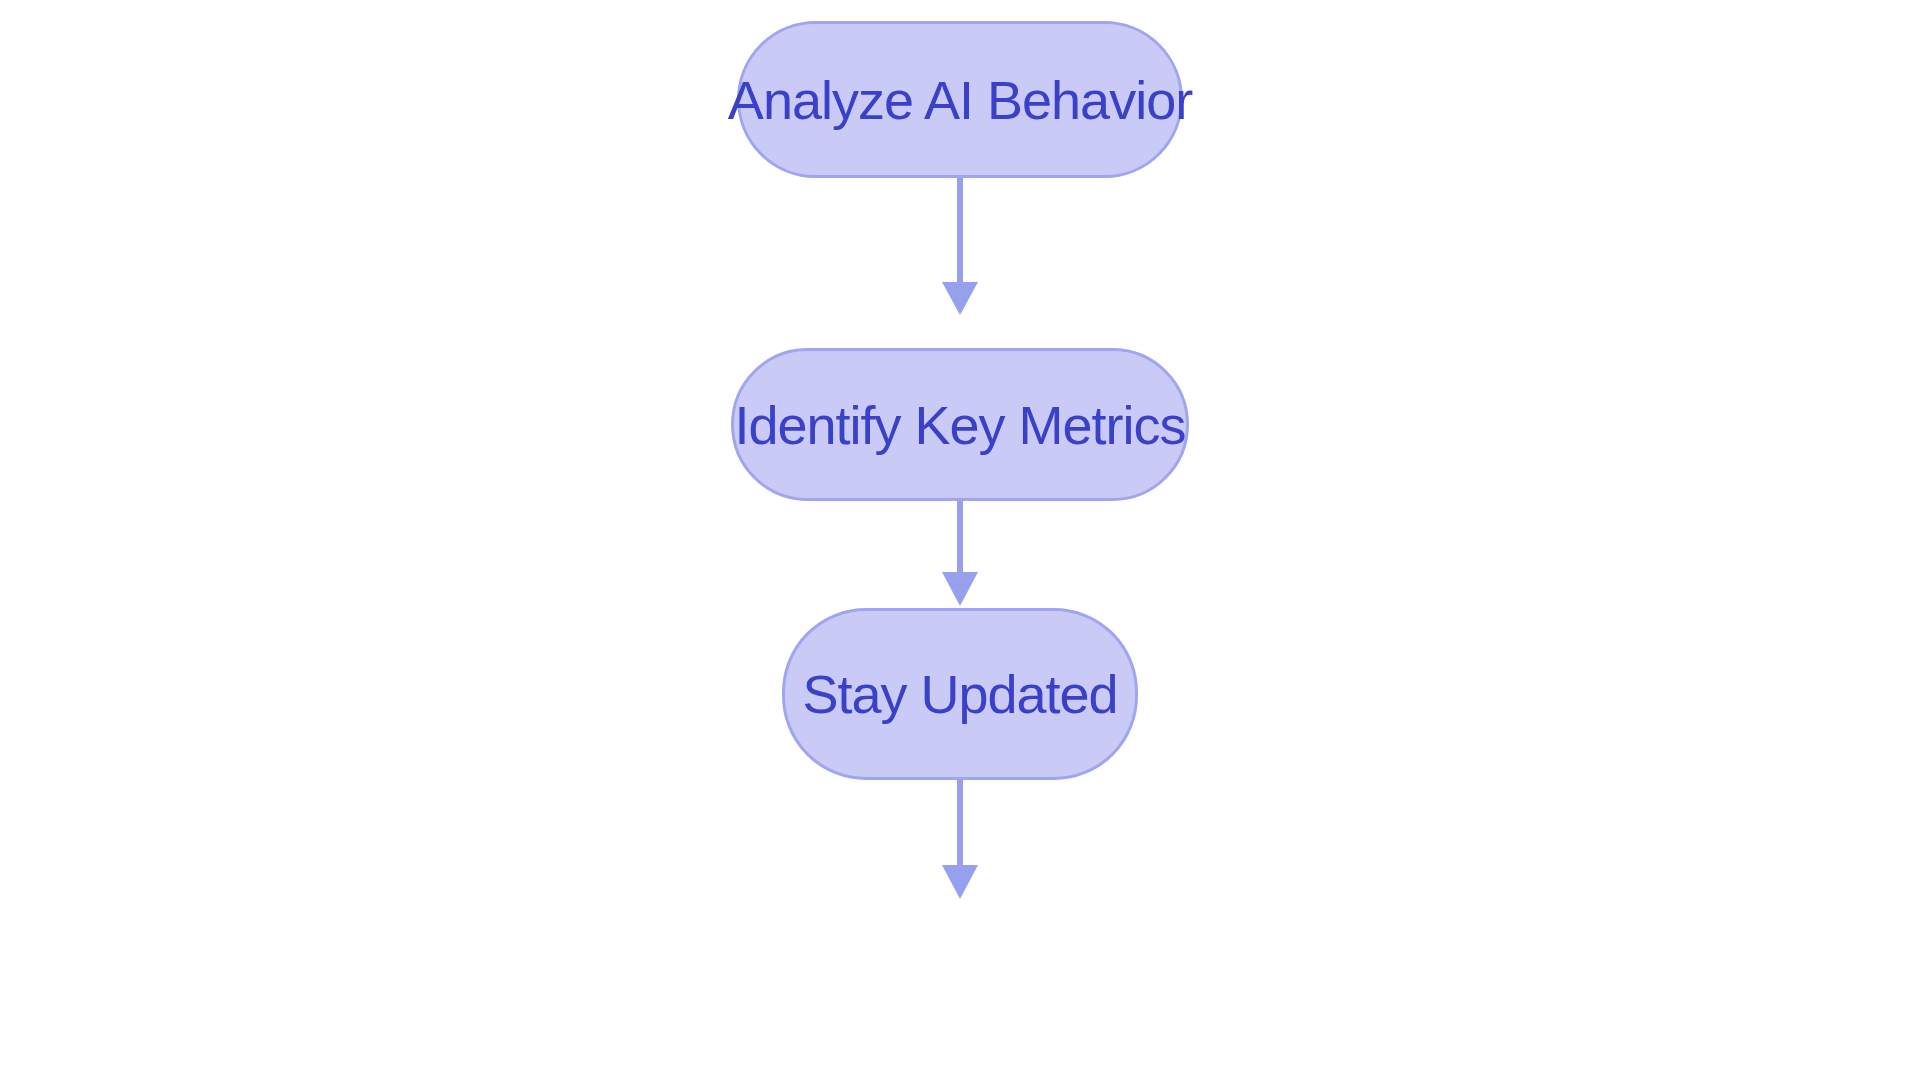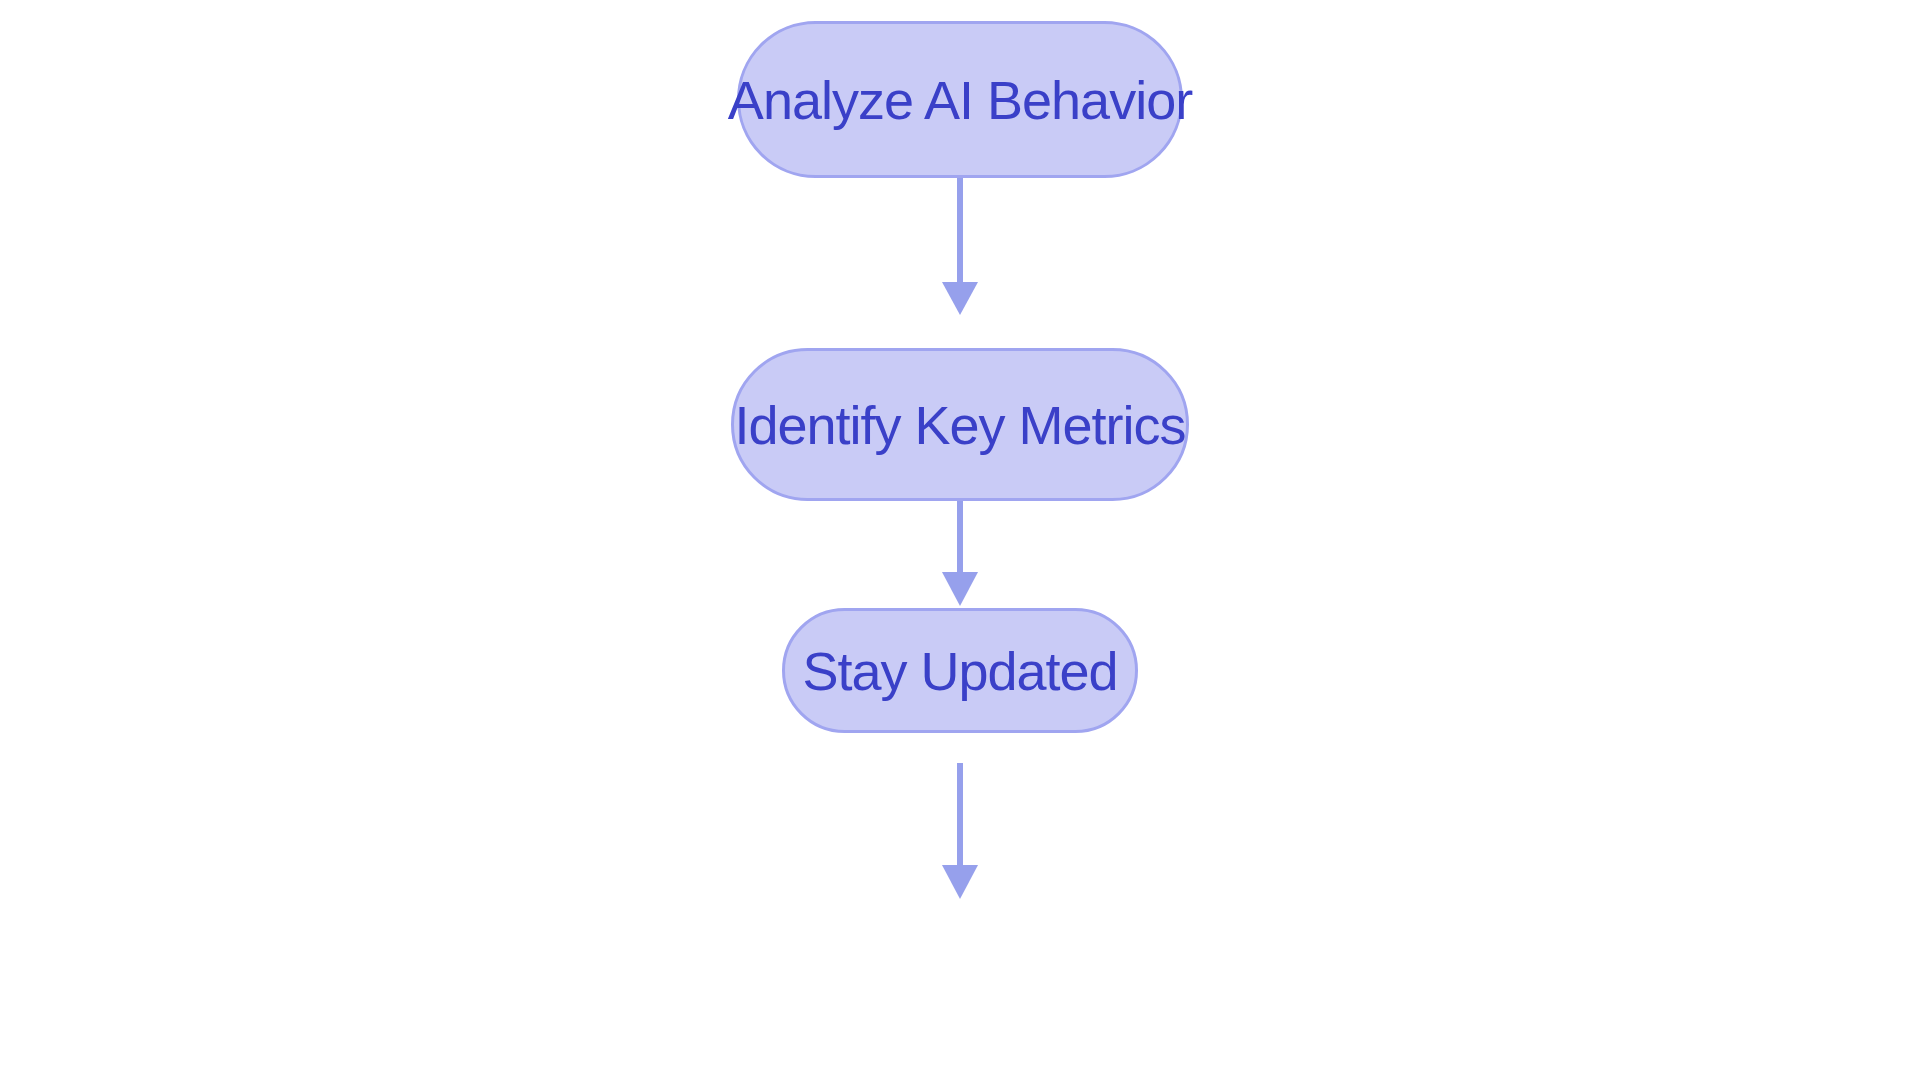--- a/index.html
+++ b/index.html
@@ -57,7 +57,7 @@
   }
   #node-1 { left: 737px; top: 21px;  width: 446px; height: 157px; }
   #node-2 { left: 731px; top: 315px; width: 458px; height: 153px; margin-top: 33px; }
-  #node-3 { left: 782px; top: 608px; width: 356px; height: 125px; }
+  #node-3 { left: 782px; top: 608px; width: 356px; height: 172px; }
   #node-4 { left: 726px; top: 901px; width: 468px; height: 155px; }
 </style>
 </head>

